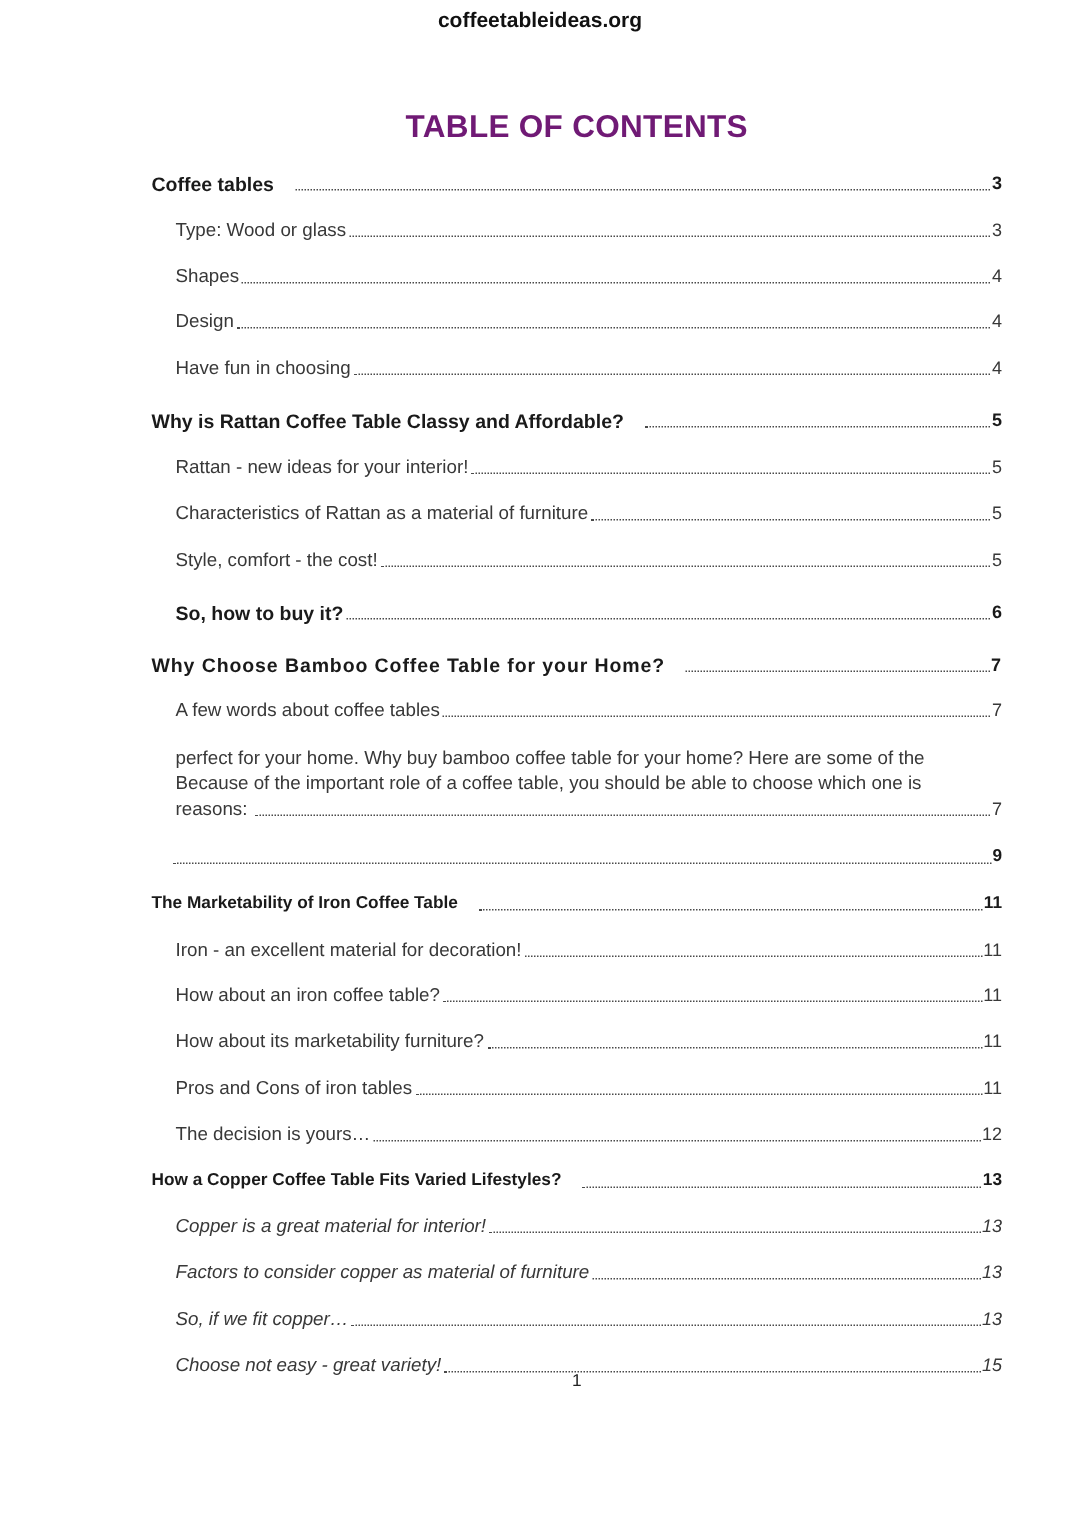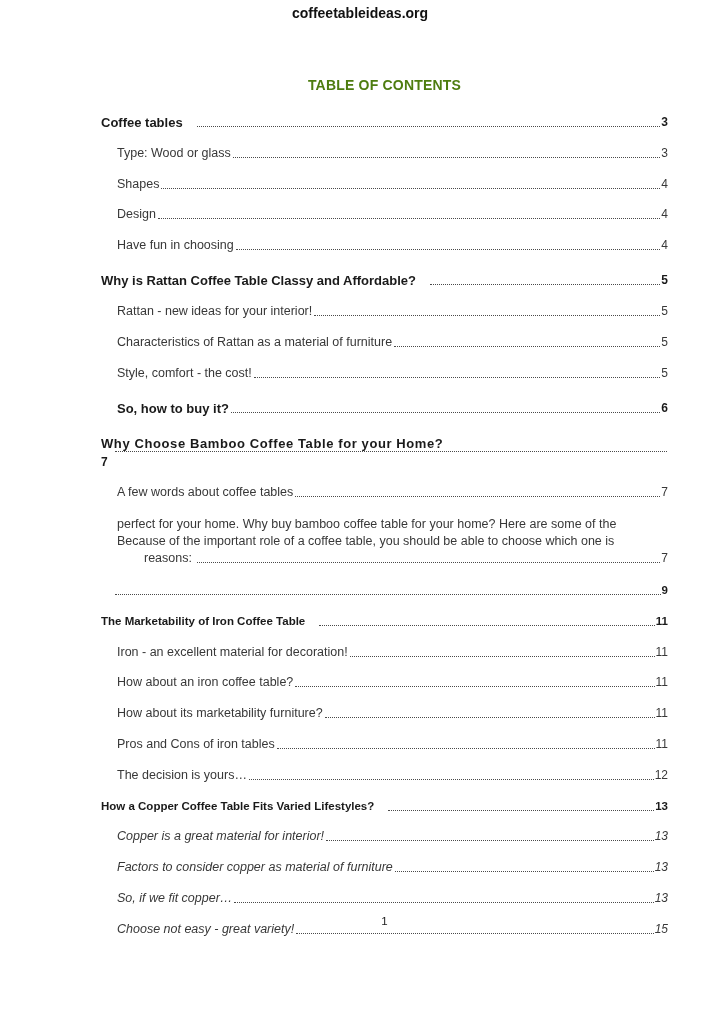--- a/index.html
+++ b/index.html
@@ -26,9 +26,9 @@
   .title {
     text-align: center;
     font-weight: bold;
-    font-size: 14px;
+    font-size: 21px;
     letter-spacing: 0.2px;
-    color: #4d7c0f;
+    color: #701a75;
     margin-top: 53px;
     margin-bottom: 20px;
     line-height: 20px;

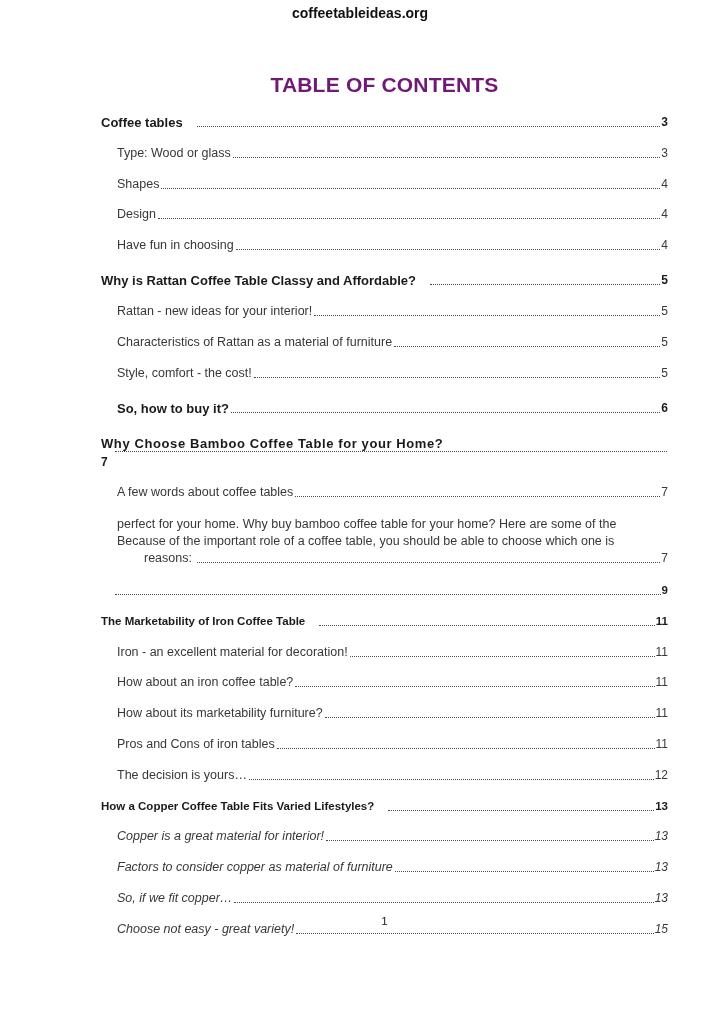--- a/index.html
+++ b/index.html
@@ -53,7 +53,7 @@
   .big { font-size: 13px; margin-top: 20px; }
   .sm  { font-size: 11.5px; }
   .sm .pg { font-size: 11.5px; }
-  .spread { letter-spacing: 0.6px; flex-direction: column; }
+  .spread { letter-spacing: 0.6px; }
   .it { font-style: italic; }
   .hgap .leader { margin-left: 14px; }
   .para { display: block; }

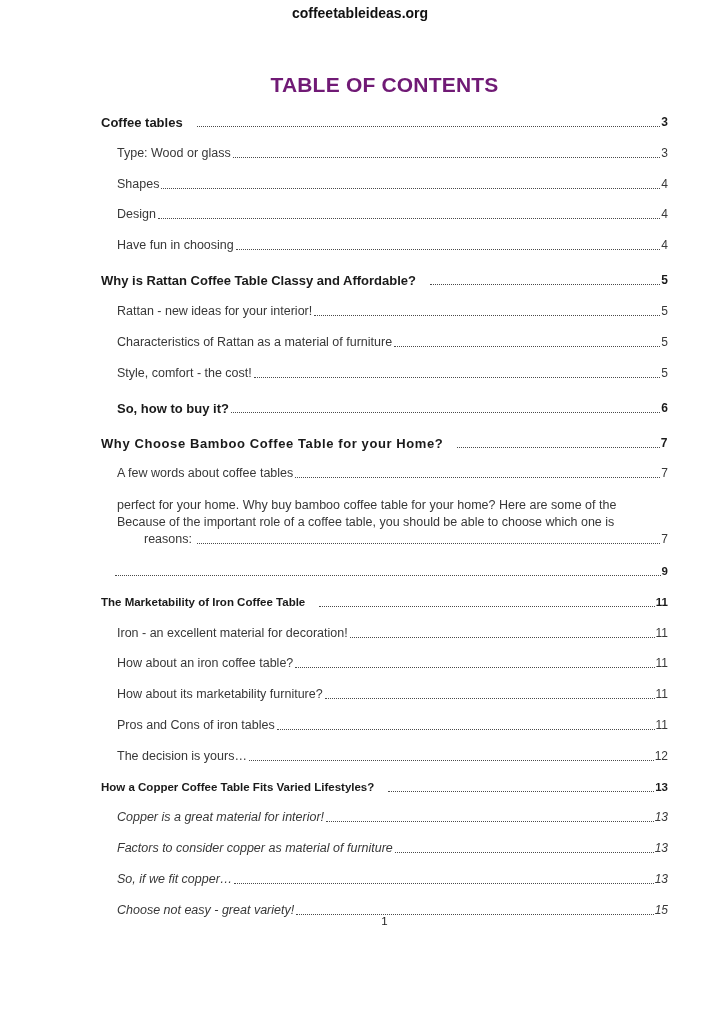--- a/index.html
+++ b/index.html
@@ -58,7 +58,7 @@
   .hgap .leader { margin-left: 14px; }
   .para { display: block; }
   .para .plines { line-height: 17px; }
-  .para .lastline { display: flex; line-height: 17px; margin-left: 27px; }
+  .para .lastline { display: flex; line-height: 17px; }
   .para .lastline .leader { margin-bottom: 4px; }
   .footer {
     position: absolute;

